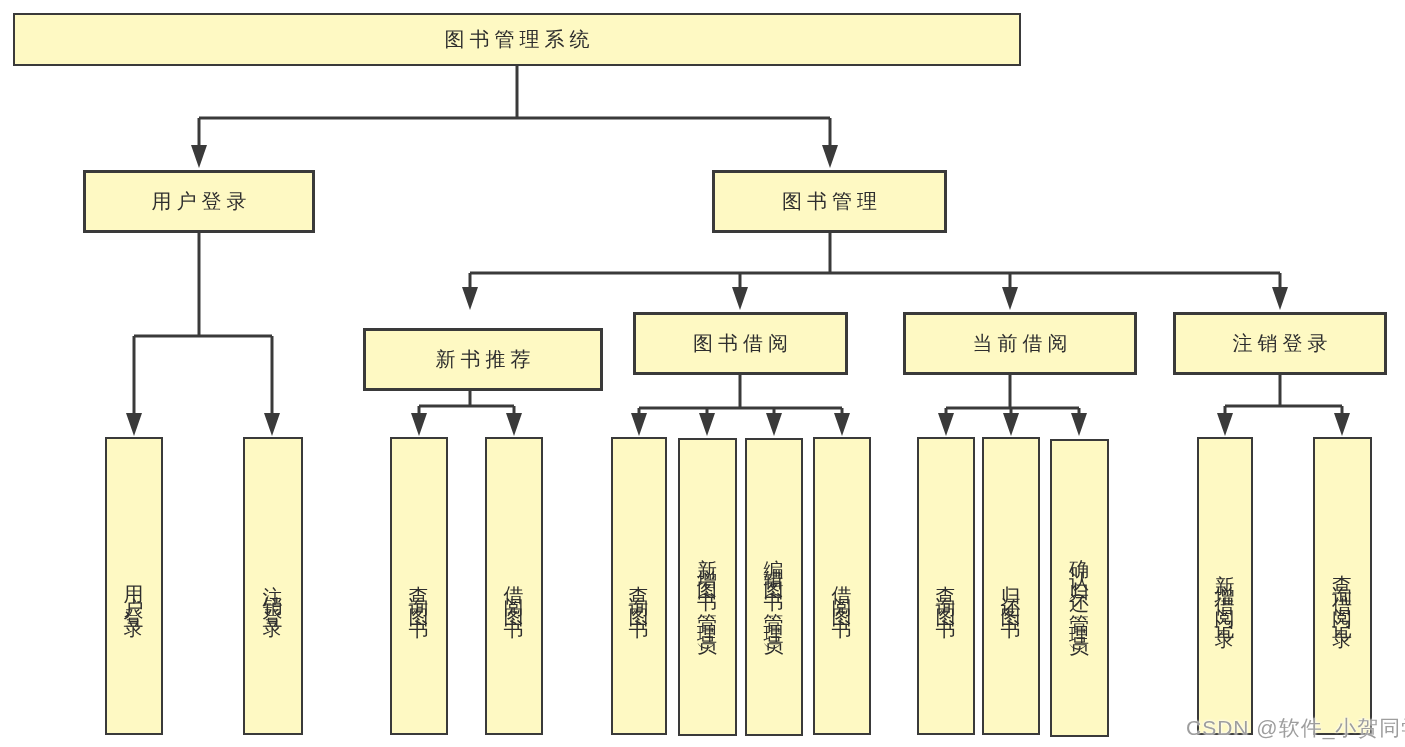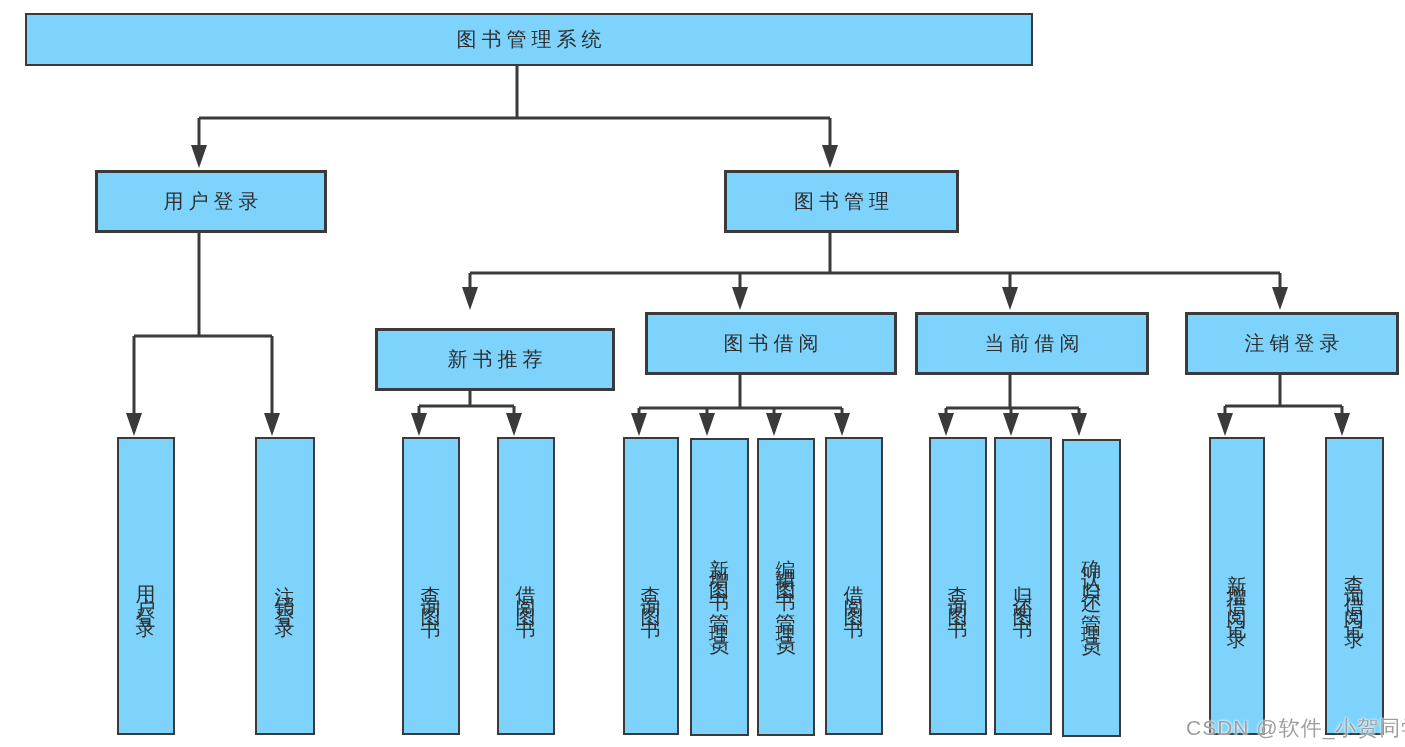--- a/index.html
+++ b/index.html
@@ -15,14 +15,13 @@
   .box{
     position:absolute;
     box-sizing:border-box;
-    background:#7dd3fc;
+    background:#fef9c3;
     border:2px solid #3a3a3a;
     display:flex;
     align-items:center;
     justify-content:center;
     text-align:center;
     z-index:2;
-    margin-left:12px;
   }
   .hbox{
     font-size:20px;

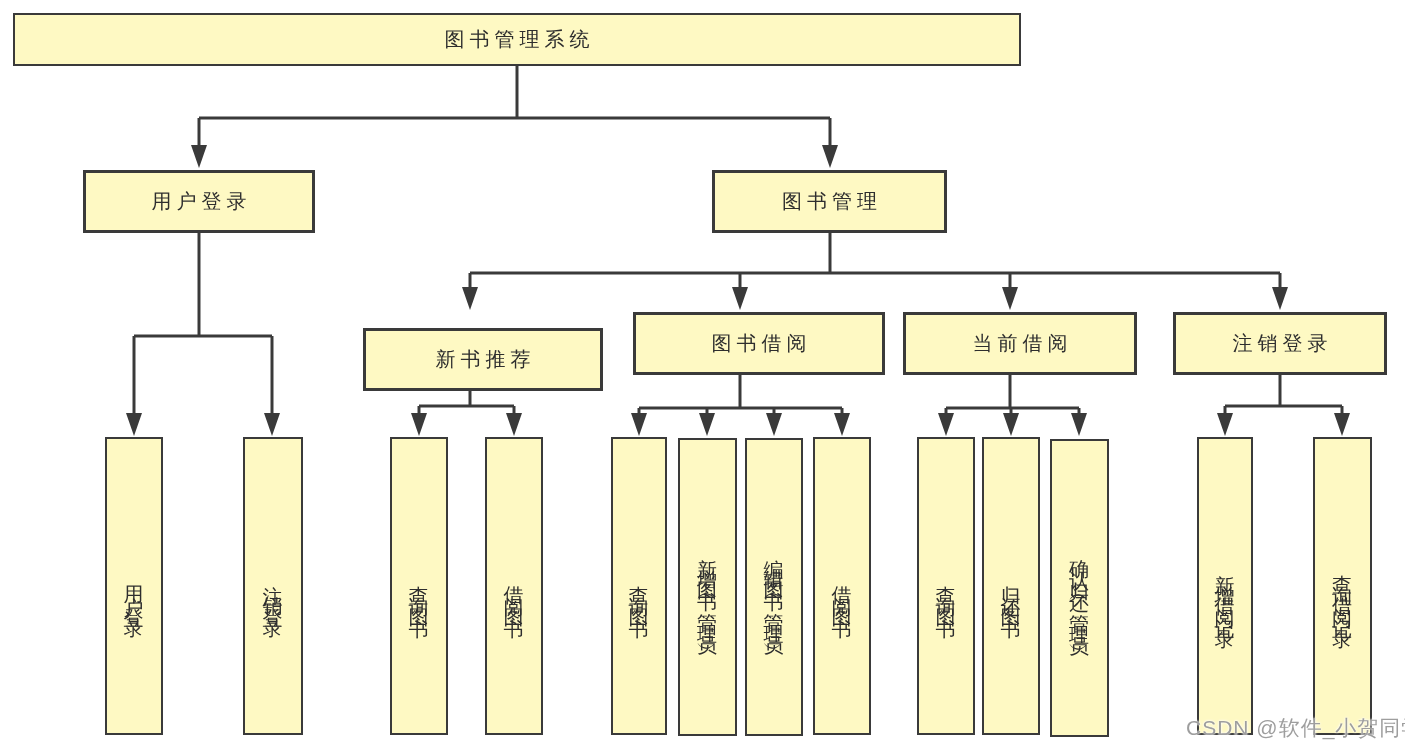--- a/index.html
+++ b/index.html
@@ -136,7 +136,7 @@
   <div class="box hbox lv2" style="left:712px;top:170px;width:235px;height:63px">图书管理</div>
 
   <div class="box hbox lv3" style="left:363px;top:328px;width:240px;height:63px">新书推荐</div>
-  <div class="box hbox lv3" style="left:633px;top:312px;width:252px;height:63px">图书借阅</div>
+  <div class="box hbox lv3" style="left:633px;top:312px;width:215px;height:63px">图书借阅</div>
   <div class="box hbox lv3" style="left:903px;top:312px;width:234px;height:63px">当前借阅</div>
   <div class="box hbox lv3" style="left:1173px;top:312px;width:214px;height:63px">注销登录</div>
 

